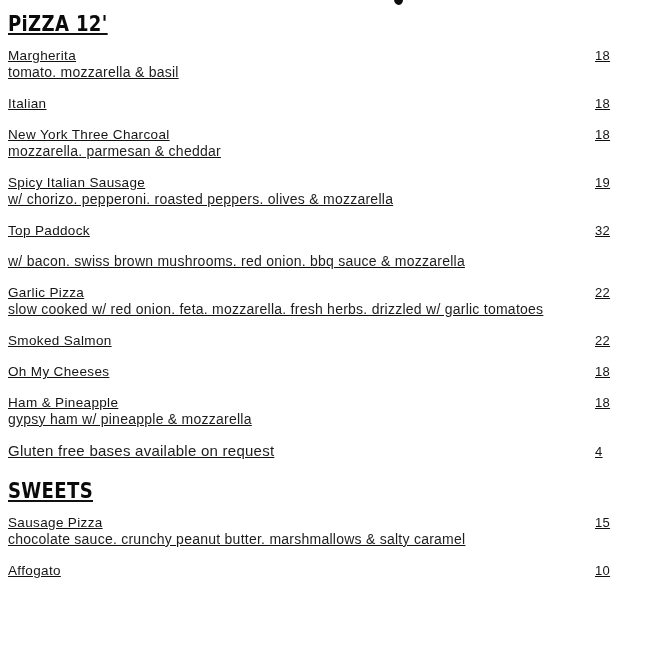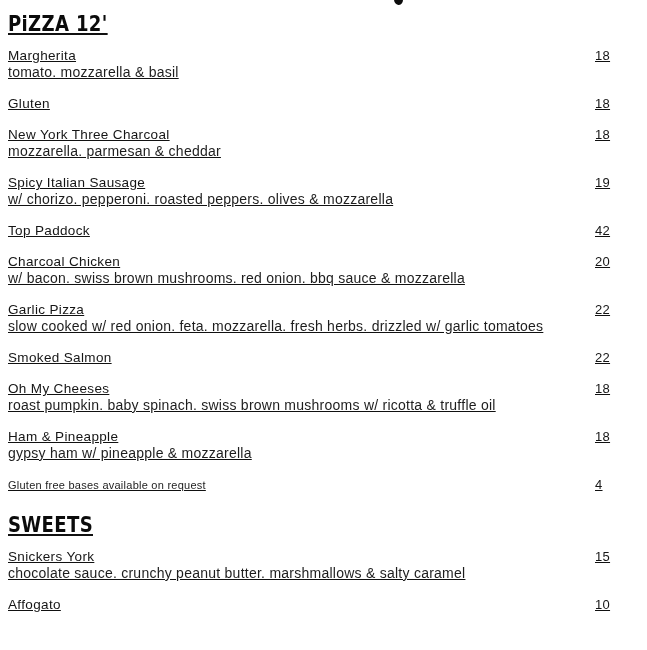--- a/index.html
+++ b/index.html
@@ -126,7 +126,7 @@
 
       <div class="item">
         <div class="item-row">
-          <div class="item-name">Gluten</div>
+          <div class="item-name">Italian</div>
           <div class="item-price">18</div>
         </div>
       </div>

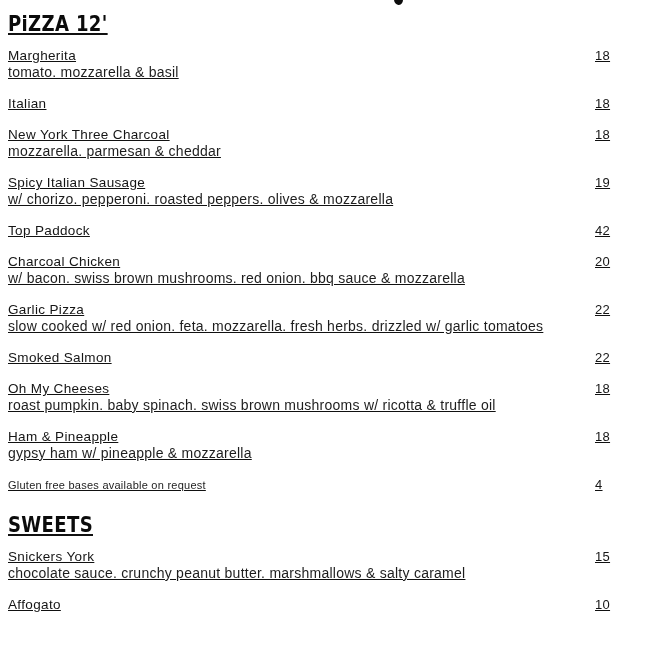--- a/index.html
+++ b/index.html
@@ -150,7 +150,7 @@
       <div class="item">
         <div class="item-row">
           <div class="item-name">Top Paddock</div>
-          <div class="item-price">42</div>
+          <div class="item-price">32</div>
         </div>
       </div>
 

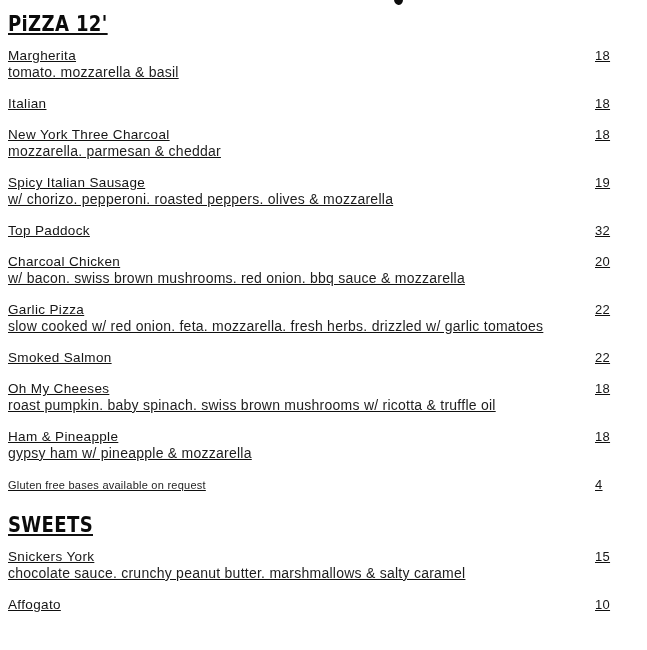--- a/index.html
+++ b/index.html
@@ -155,10 +155,6 @@
       </div>
 
       <div class="item">
-        <div class="item-row">
-          <div class="item-name">Charcoal Chicken</div>
-          <div class="item-price">20</div>
-        </div>
         <div class="item-desc">w/ bacon. swiss brown mushrooms. red onion. bbq sauce &amp; mozzarella</div>
       </div>
 

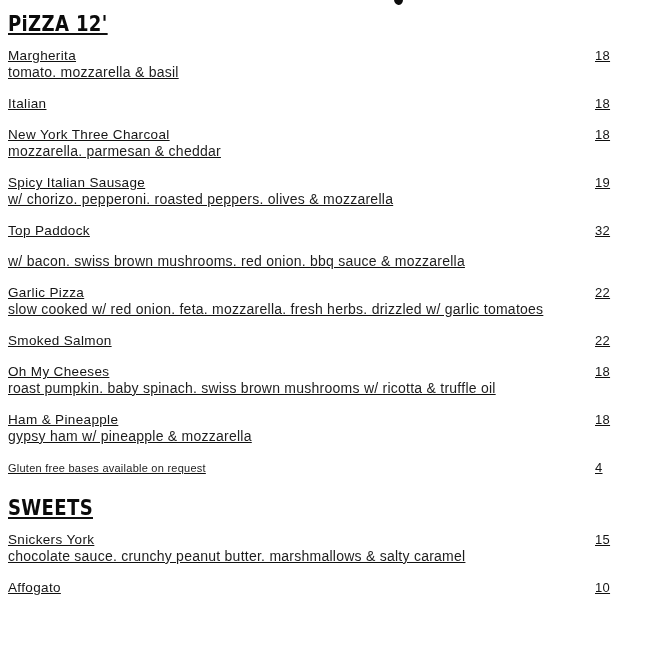--- a/index.html
+++ b/index.html
@@ -178,7 +178,6 @@
           <div class="item-name">Oh My Cheeses</div>
           <div class="item-price">18</div>
         </div>
-        <div class="item-desc">roast pumpkin. baby spinach. swiss brown mushrooms w/ ricotta &amp; truffle oil</div>
       </div>
 
       <div class="item">

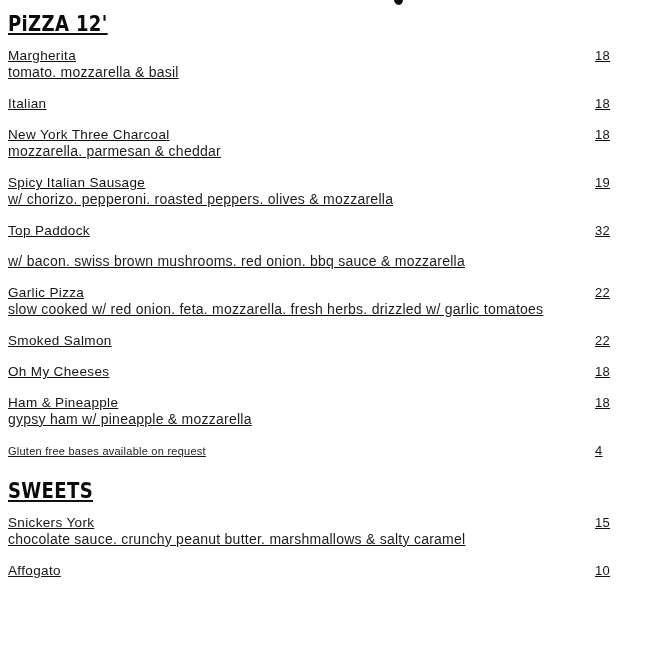--- a/index.html
+++ b/index.html
@@ -95,7 +95,7 @@
     max-width: 560px;
   }
   .item.note .item-name {
-    font-size: 11px;
+    font-size: 15px;
     line-height: 15px;
     letter-spacing: 0.25px;
     color: #1d1d1d;

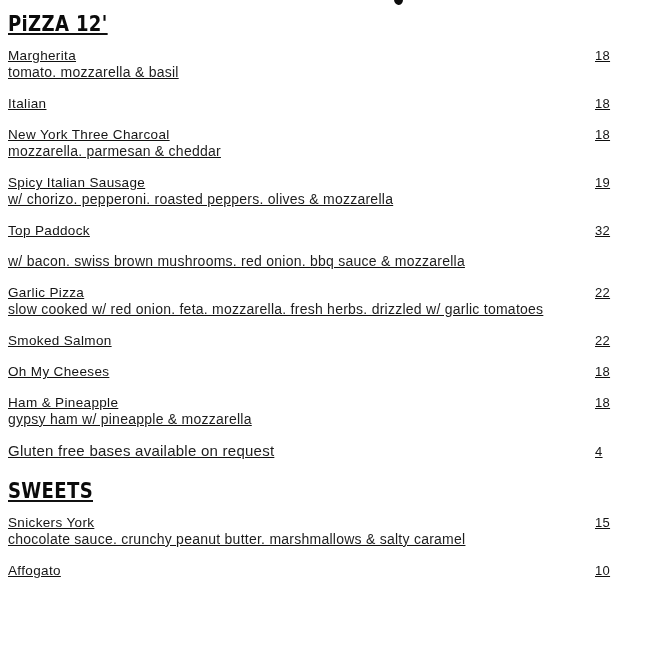--- a/index.html
+++ b/index.html
@@ -206,7 +206,7 @@
 
       <div class="item">
         <div class="item-row">
-          <div class="item-name">Snickers York</div>
+          <div class="item-name">Sausage Pizza</div>
           <div class="item-price">15</div>
         </div>
         <div class="item-desc">chocolate sauce. crunchy peanut butter. marshmallows &amp; salty caramel</div>

